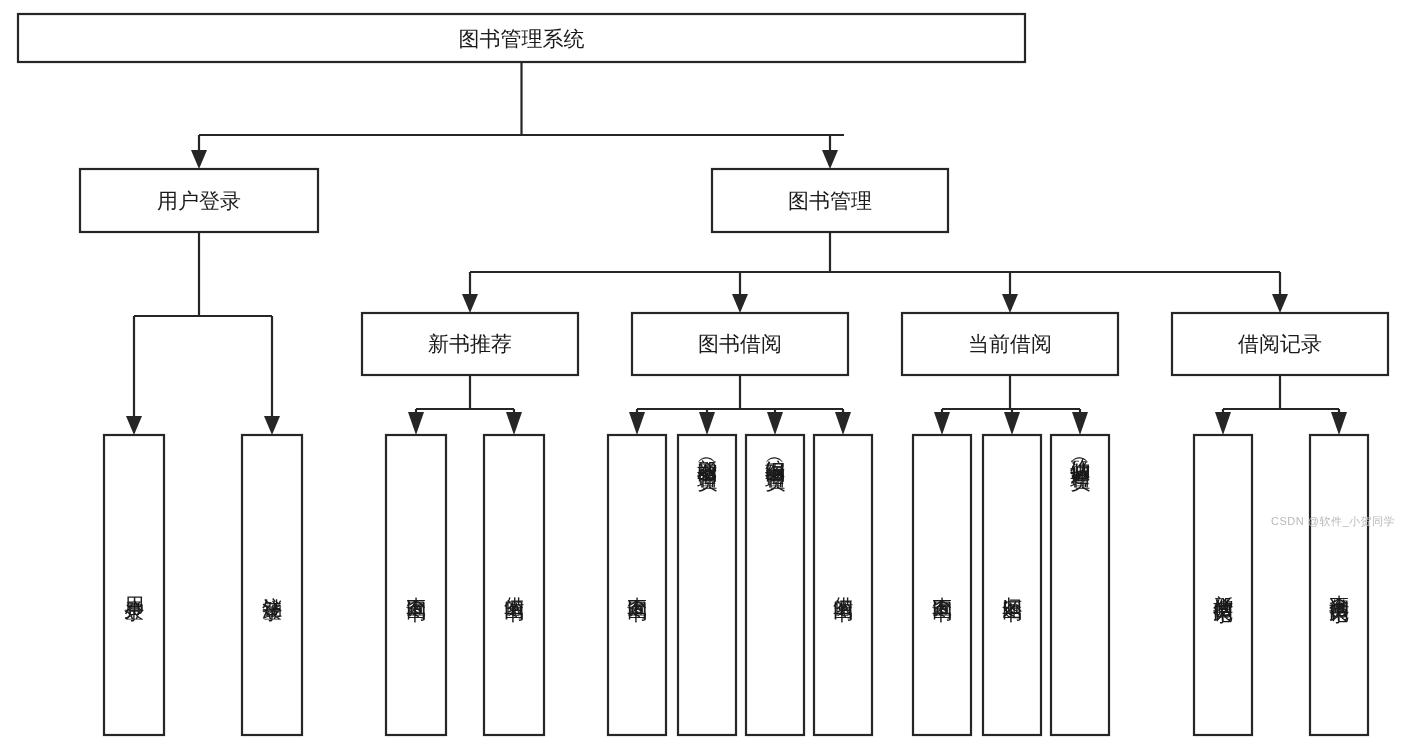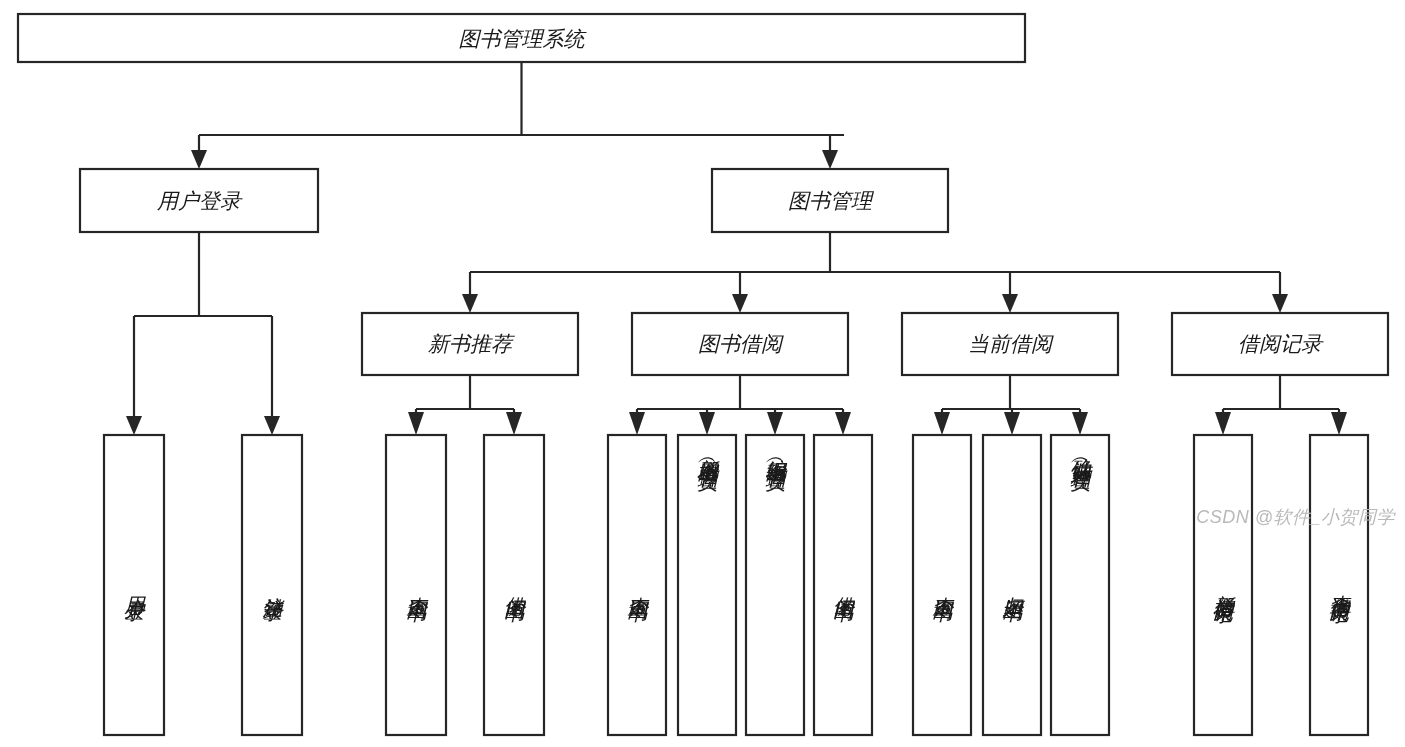--- a/index.html
+++ b/index.html
@@ -18,7 +18,6 @@
     position: relative;
     width: 1405px;
     height: 535px;
-    font-style: italic;
   }
   svg.flow {
     position: absolute;

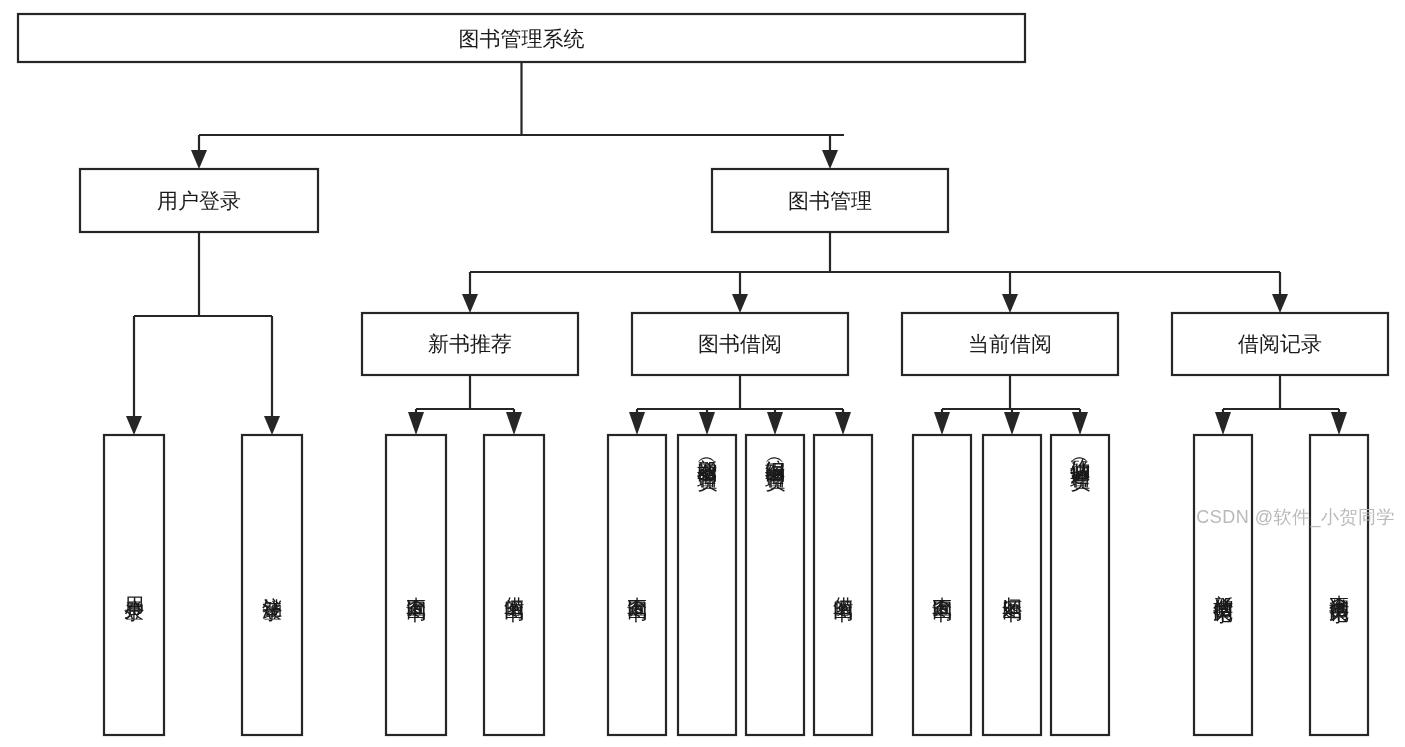--- a/index.html
+++ b/index.html
@@ -70,7 +70,7 @@
     right: 10px;
     bottom: 6px;
     font-family: "Liberation Sans", "DejaVu Sans", sans-serif;
-    font-size: 18px;
+    font-size: 11px;
     color: #b9b9b9;
     letter-spacing: 0.5px;
     user-select: none;

